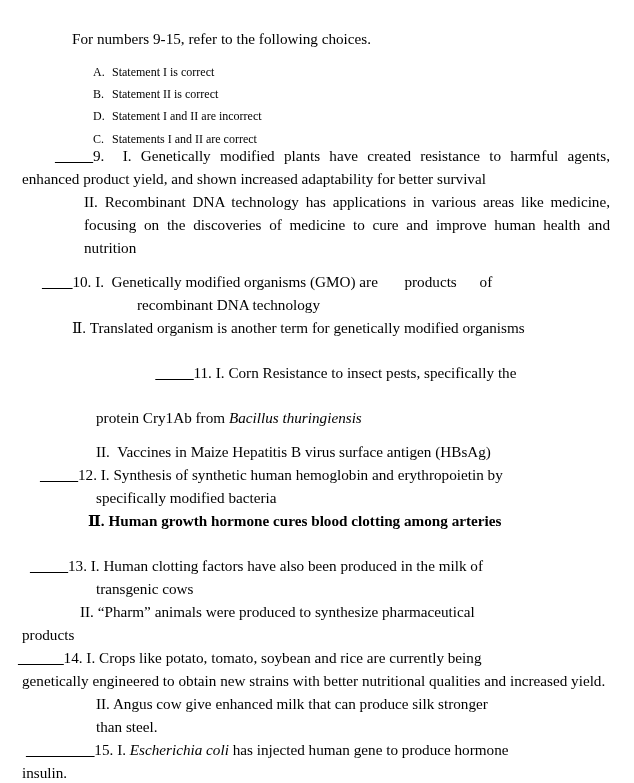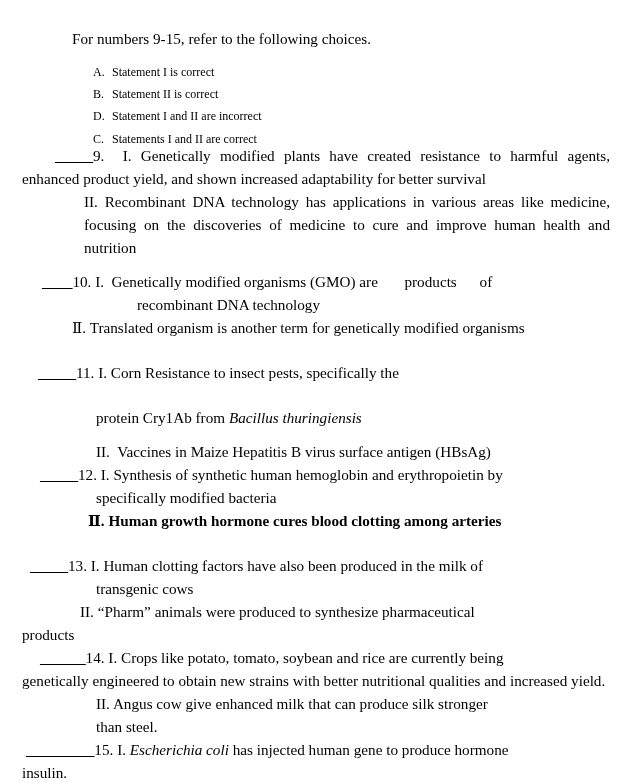--- a/index.html
+++ b/index.html
@@ -96,7 +96,7 @@
   .gap-lg { height: 22px; }
   .gap-sm { height: 11px; }
   
-  .q11-main { margin-left: 38px; }
+  .q11-main { margin-left: 38px; text-align: center; }
   .q11-cont { margin-left: 110px; margin-right: 24px; }
   .q11-cont2 { margin-left: 96px; }
   .q11-ii { margin-left: 96px; }

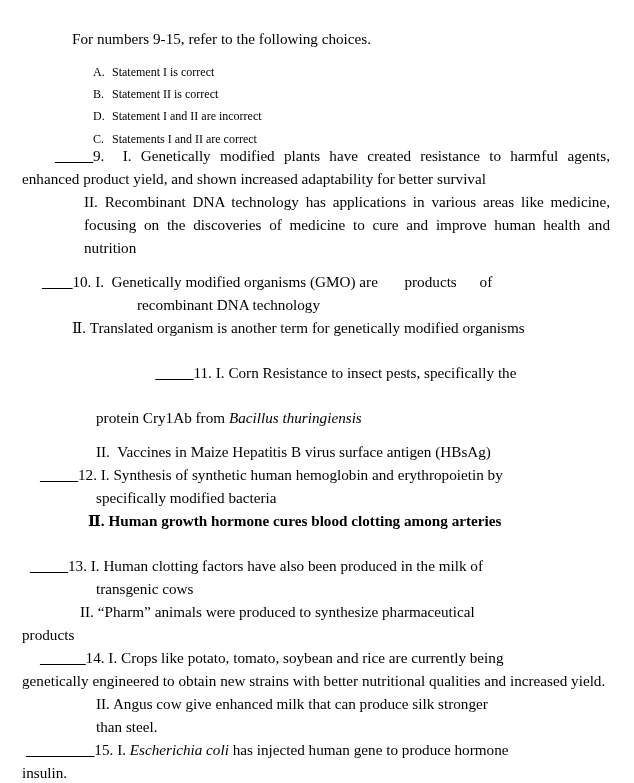--- a/index.html
+++ b/index.html
@@ -110,7 +110,7 @@
   .q13-ii { margin-left: 80px; margin-right: 24px; }
   .q13-ii2 { margin-left: 22px; }
   
-  .q14-main { margin-left: 40px; margin-right: 24px; }
+  .q14-main { margin-left: 18px; margin-right: 24px; }
   .q14-body { margin-left: 22px; margin-right: 24px; }
   .q14-ii { margin-left: 96px; margin-right: 24px; }
   .q14-cont { margin-left: 96px; }

